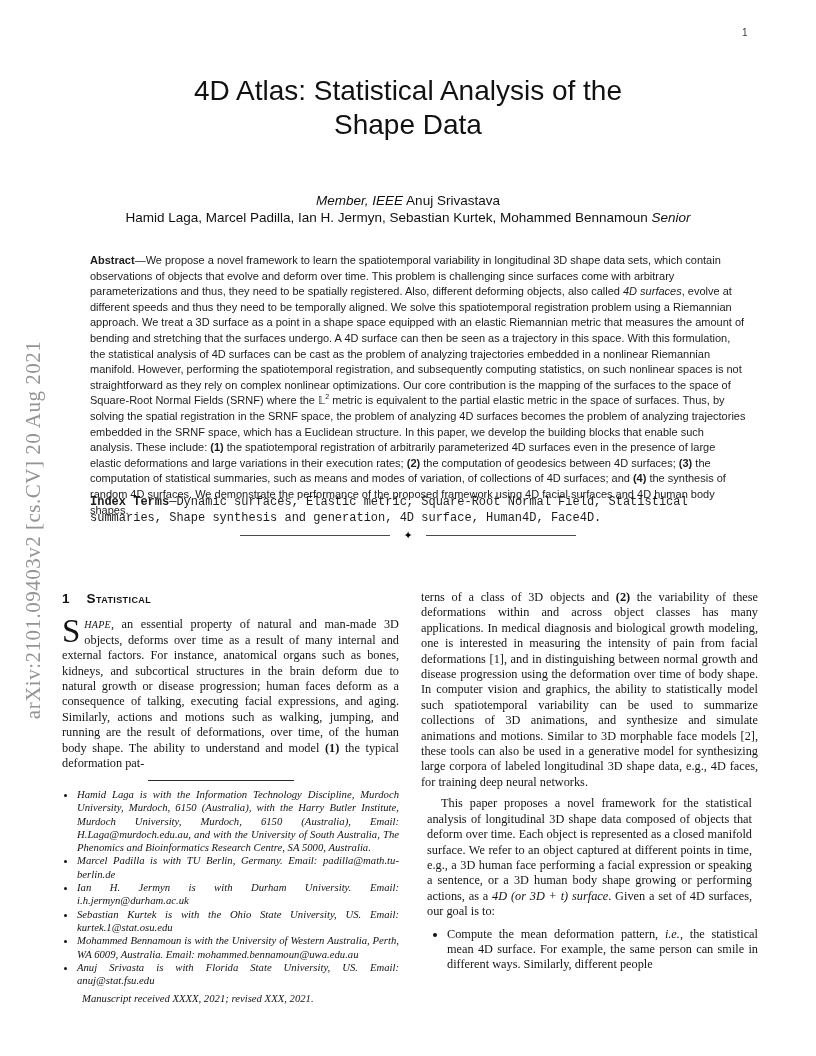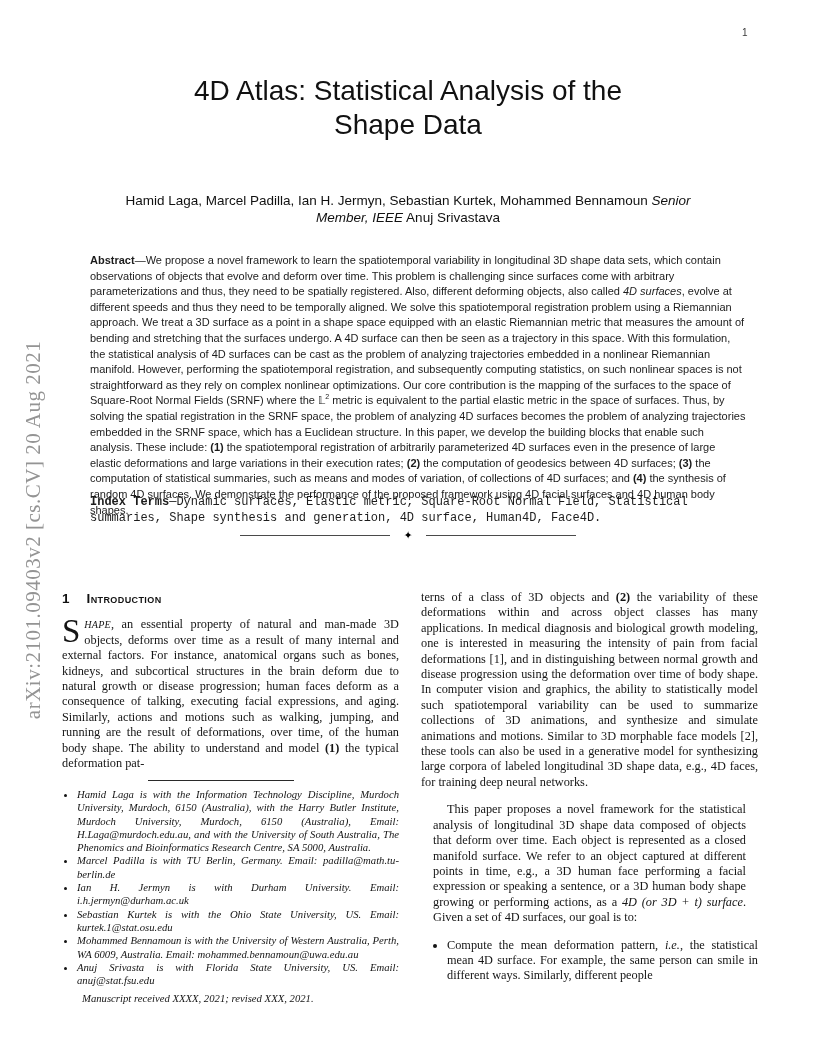--- a/index.html
+++ b/index.html
@@ -174,8 +174,8 @@
   </div>
 
   <div class="authors">
+    <div><span class="seg-i">Member, IEEE</span><span> Anuj Srivastava</span></div>
     <div><span>Hamid Laga, Marcel Padilla, Ian H. Jermyn, Sebastian Kurtek, Mohammed Bennamoun </span><span class="seg-i">Senior</span></div>
-    <div><span class="seg-i">Member, IEEE</span><span> Anuj Srivastava</span></div>
   </div>
 
   <div class="abstract-block">

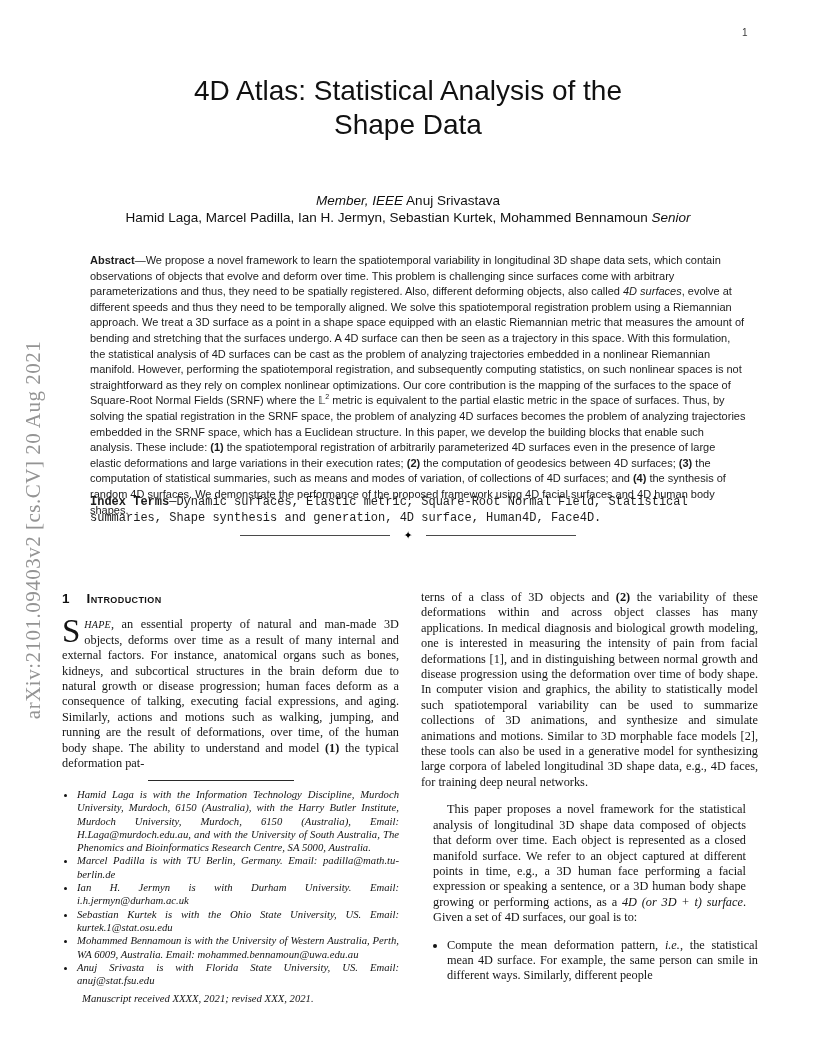--- a/index.html
+++ b/index.html
@@ -197,7 +197,7 @@
     <div class="col">
       <div class="section-heading">
         <span>1</span>
-        <span class="heading-text">Introduction</span>
+        <span class="heading-text">Statistical</span>
       </div>
       <p class="para intro-paragraph"><span class="seg-dropcap">S</span><span class="seg-smallcaps">HAPE</span><span>, an essential property of natural and man-made 3D objects, deforms over time as a result of many internal and external factors. For instance, anatomical organs such as bones, kidneys, and subcortical structures in the brain deform due to natural growth or disease progression; human faces deform as a consequence of talking, executing facial expressions, and aging. Similarly, actions and motions such as walking, jumping, and running are the result of deformations, over time, of the human body shape. The ability to understand and model </span><span class="seg-b">(1)</span><span> the typical deformation pat-</span></p>
     </div>

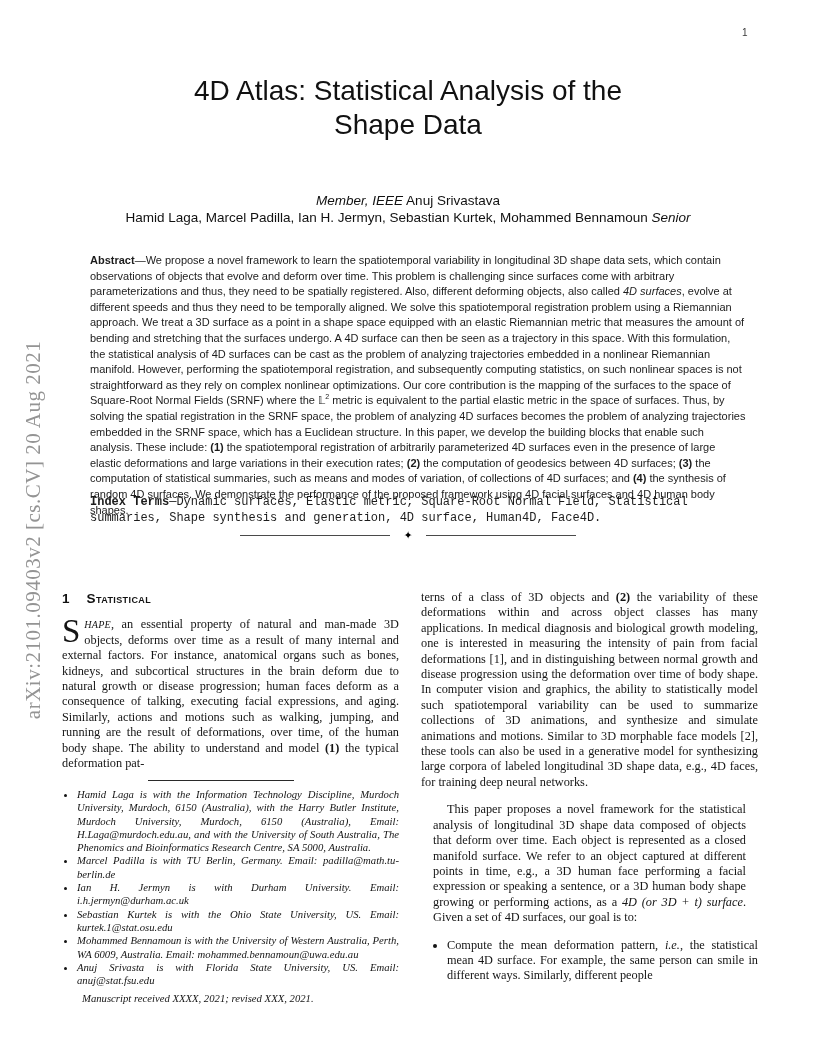--- a/index.html
+++ b/index.html
@@ -127,7 +127,7 @@
   }
   sup.seg-sup { font-size: 0.65em; line-height: 0; }
   .para { margin: 0; }
-  .para-indent { text-indent: 14px; margin: 12px; }
+  .para-indent { text-indent: 14px; margin: 6px; }
   .goals-list {
     margin: 7px 0 0 0;
     padding-left: 26px;

